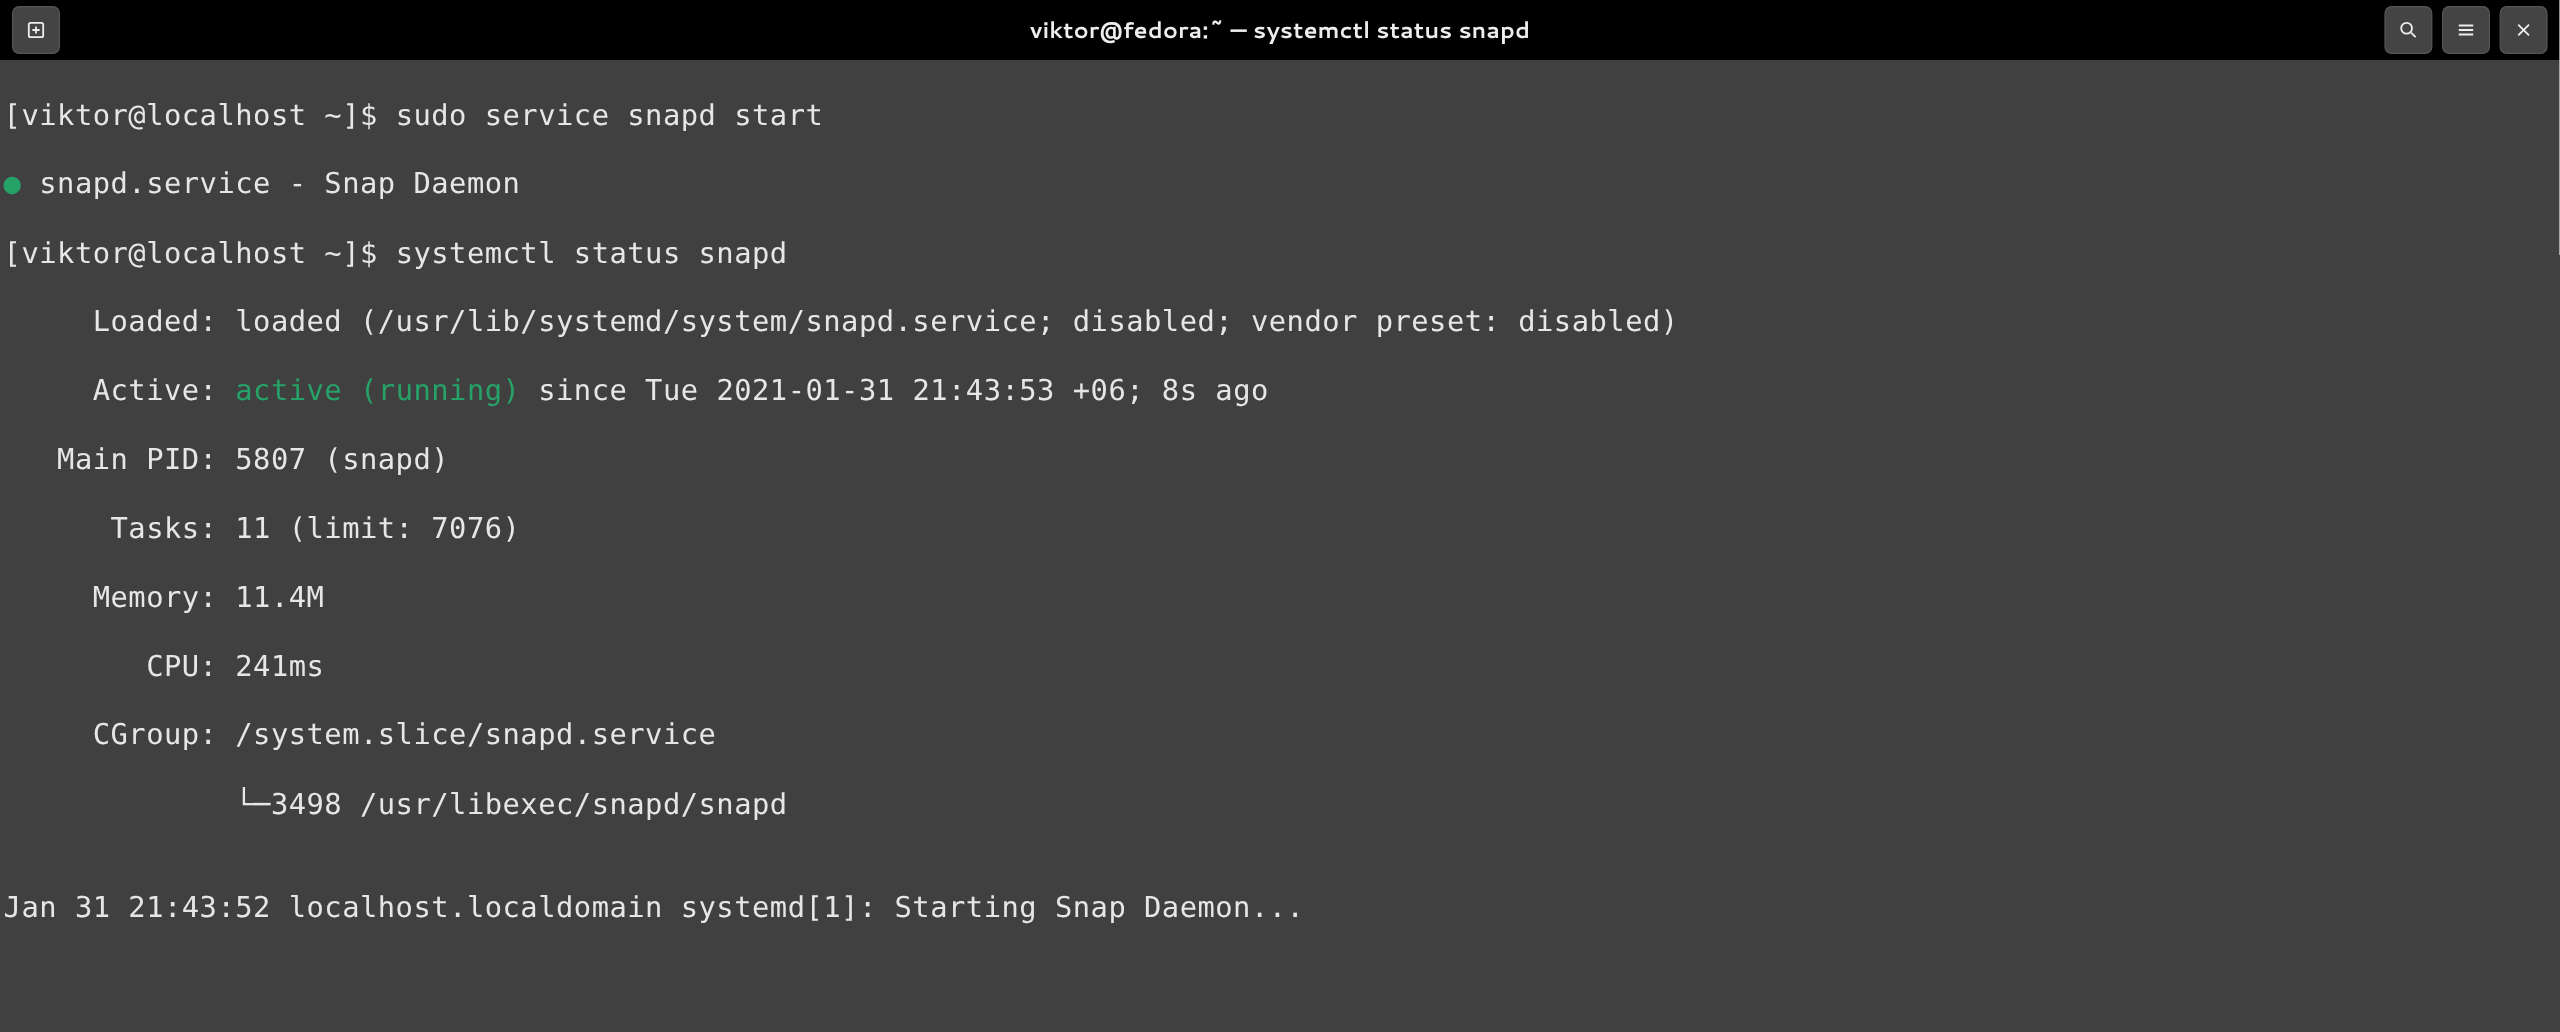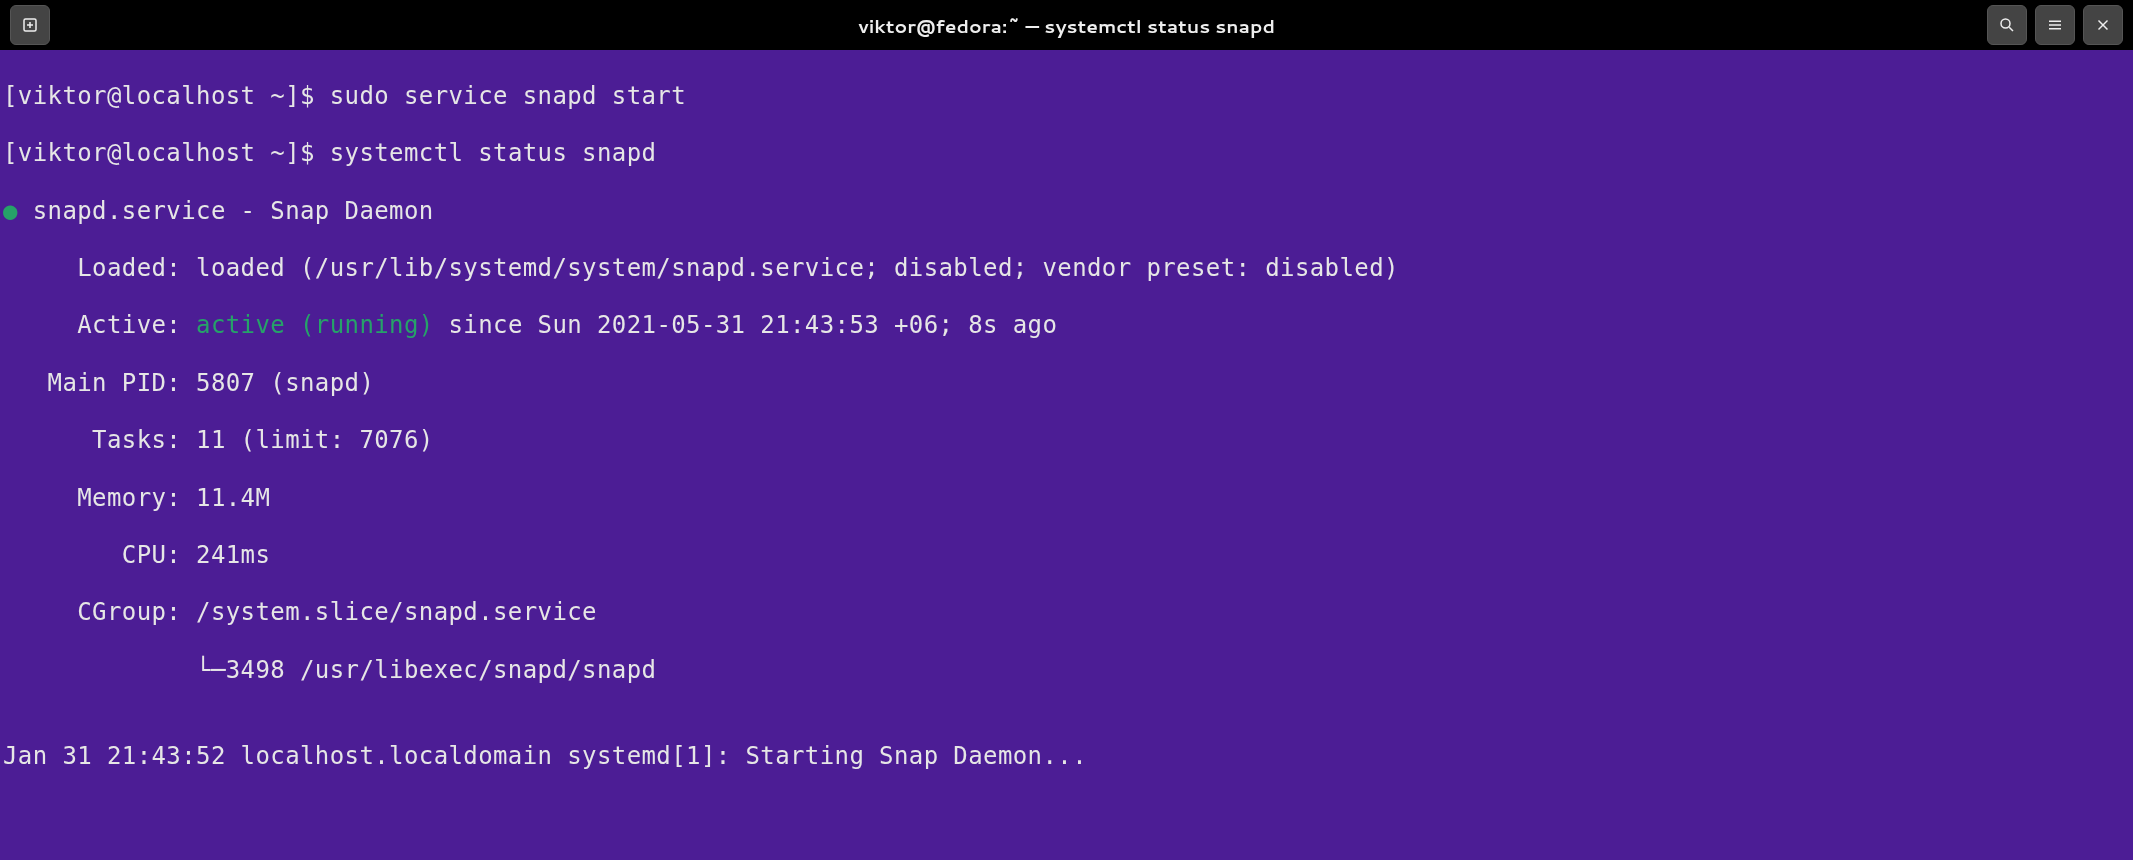--- a/index.html
+++ b/index.html
@@ -37,7 +37,7 @@
   .terminal {
     width: 100%;
     height: 810px;
-    background: #4c1d95;
+    background: #404040;
     color: #e6e6e6;
     font-size: 24px;
     line-height: 28.7px;

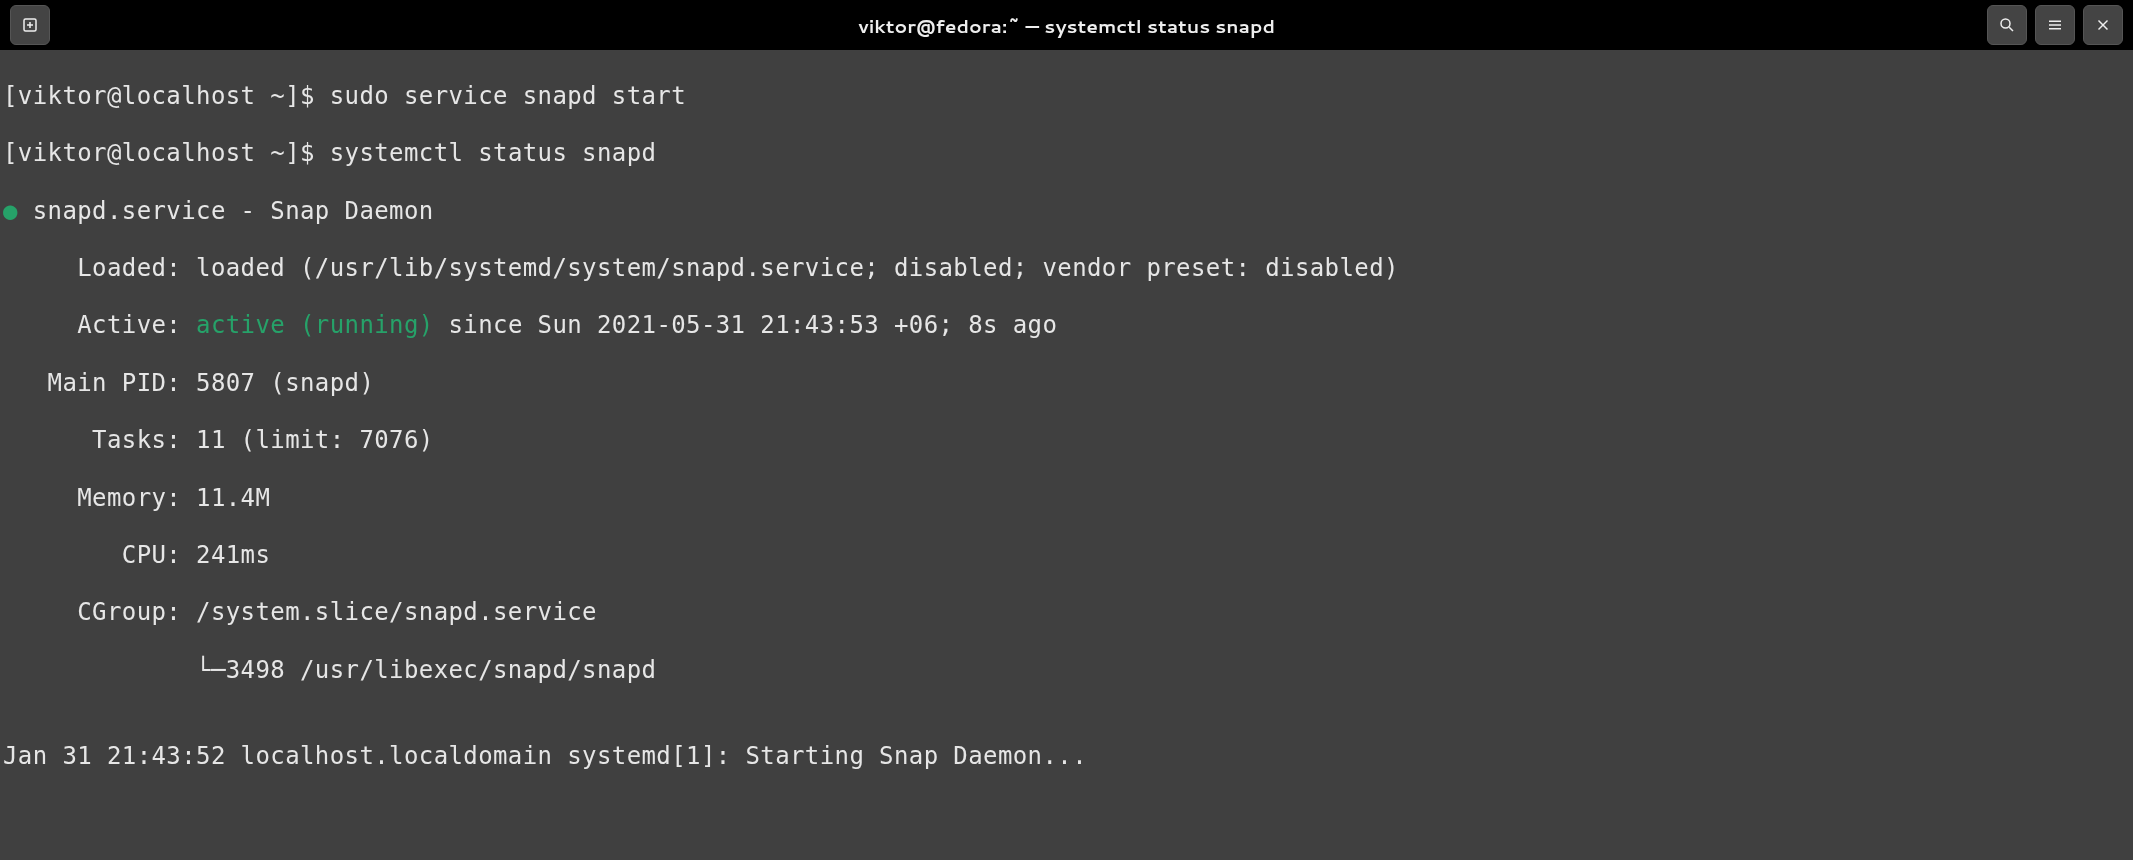--- a/index.html
+++ b/index.html
@@ -90,8 +90,8 @@
 
 <div class="terminal">
 <div><span>[viktor@localhost ~]$ </span><span>sudo service snapd start</span></div>
+<div><span class="green-dot">●</span><span> snapd.service - Snap Daemon</span></div>
 <div><span>[viktor@localhost ~]$ </span><span>systemctl status snapd</span></div>
-<div><span class="green-dot">●</span><span> snapd.service - Snap Daemon</span></div>
 <div>     Loaded: loaded (/usr/lib/systemd/system/snapd.service; disabled; vendor preset: disabled)</div>
 <div><span>     Active: </span><span class="green-bold">active (running)</span><span> since Sun 2021-05-31 21:43:53 +06; 8s ago</span></div>
 <div>   Main PID: 5807 (snapd)</div>

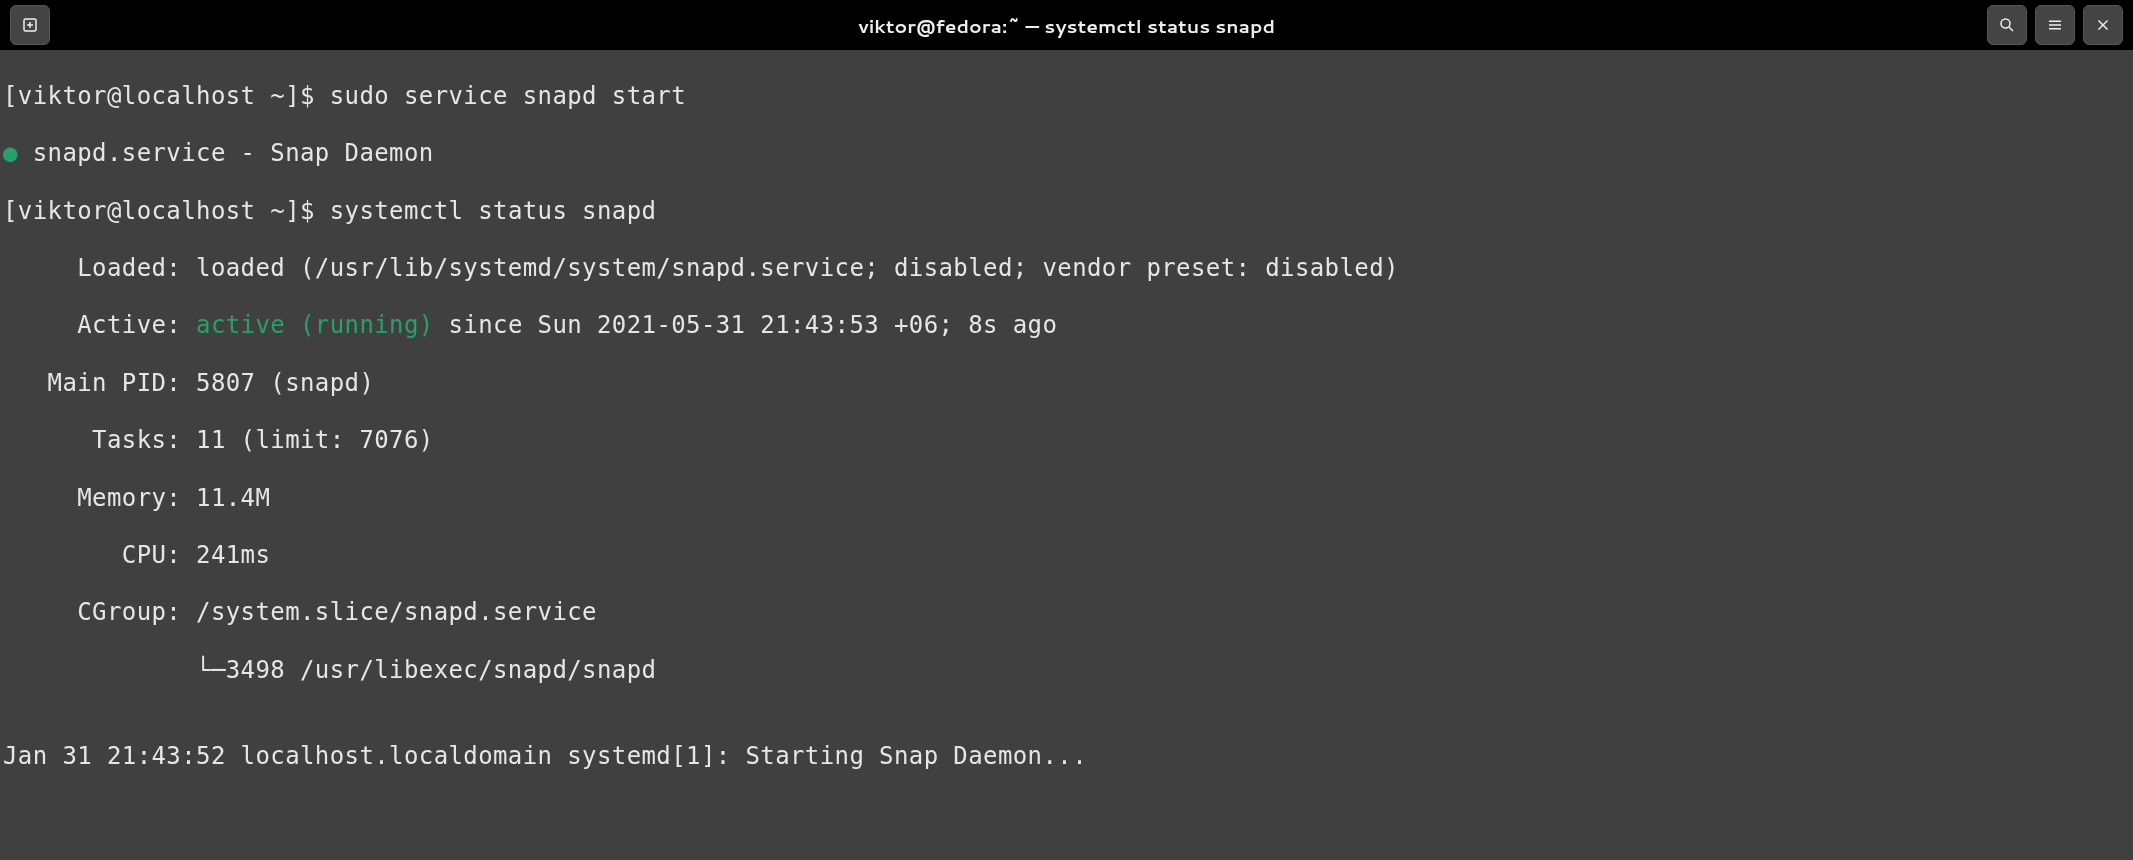--- a/index.html
+++ b/index.html
@@ -93,7 +93,7 @@
 <div><span class="green-dot">●</span><span> snapd.service - Snap Daemon</span></div>
 <div><span>[viktor@localhost ~]$ </span><span>systemctl status snapd</span></div>
 <div>     Loaded: loaded (/usr/lib/systemd/system/snapd.service; disabled; vendor preset: disabled)</div>
-<div><span>     Active: </span><span class="green-bold">active (running)</span><span> since Sun 2021-05-31 21:43:53 +06; 8s ago</span></div>
+<div><span>     Active: </span><span class="green-bold">active (running)</span><span> since Tue 2021-01-31 21:43:53 +06; 8s ago</span></div>
 <div>   Main PID: 5807 (snapd)</div>
 <div>      Tasks: 11 (limit: 7076)</div>
 <div>     Memory: 11.4M</div>

